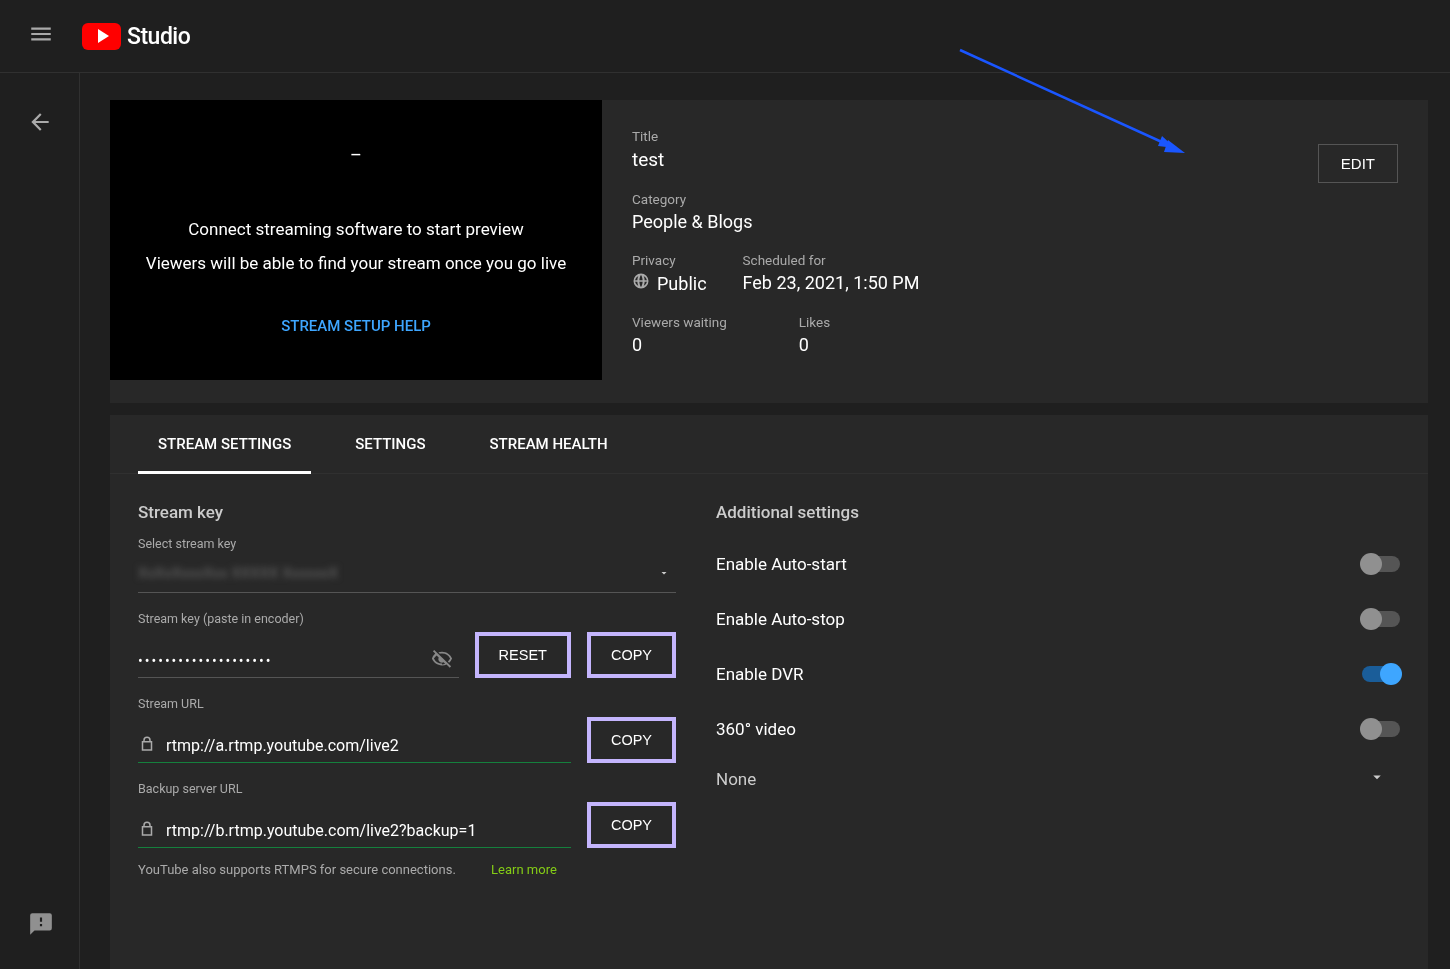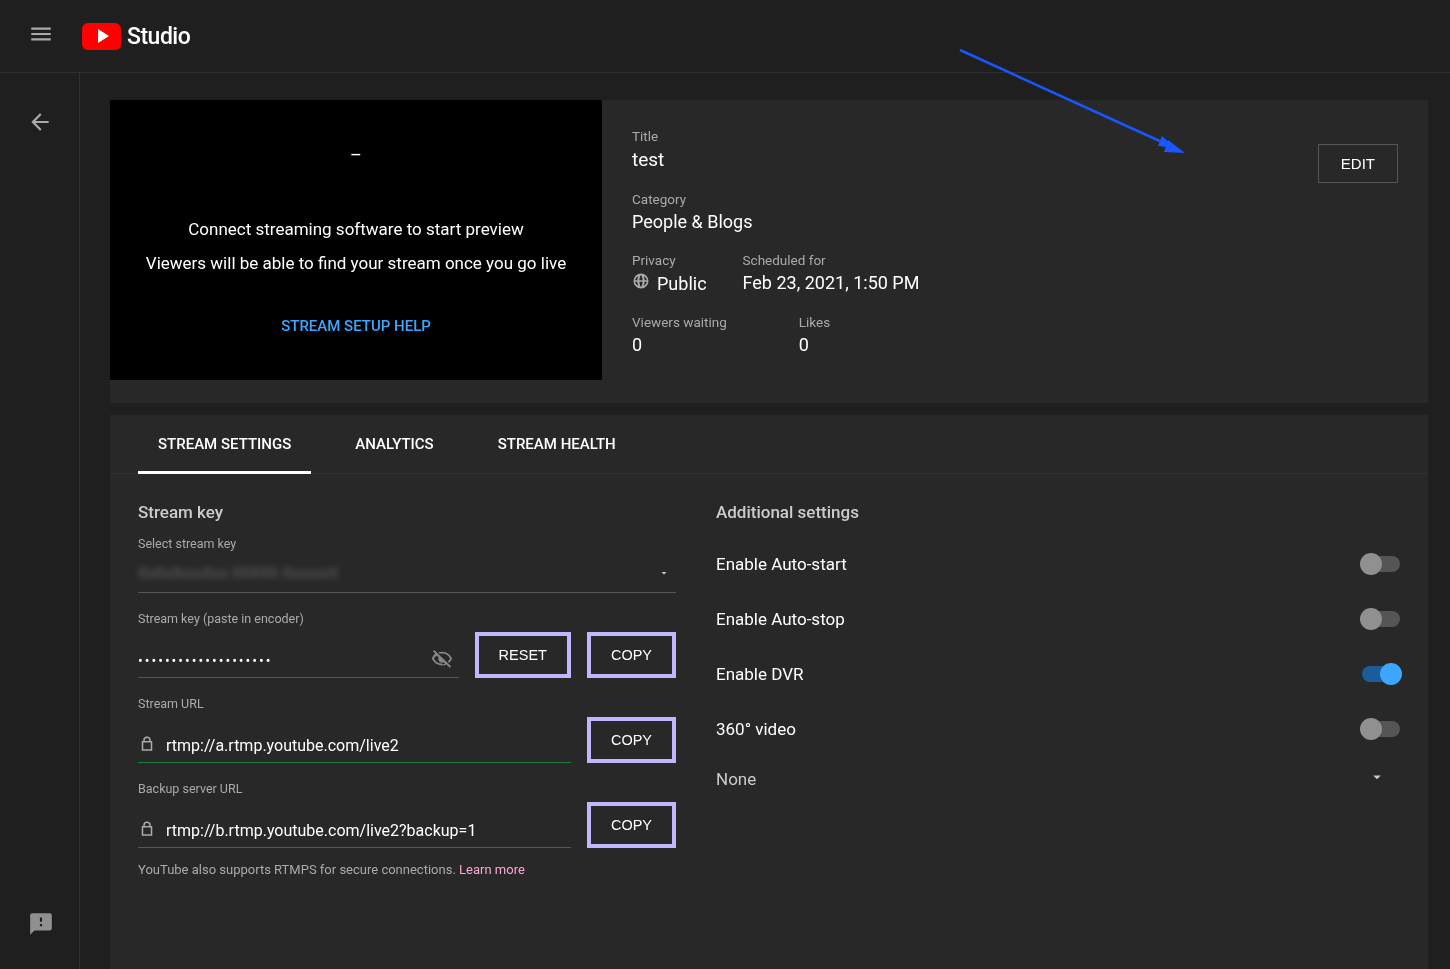--- a/index.html
+++ b/index.html
@@ -201,7 +201,7 @@
   <div class="tabs-card">
     <div class="tab-bar">
       <div class="tab active">STREAM SETTINGS</div>
-      <div class="tab inactive">ANALYTICS</div>
+      <div class="tab inactive">SETTINGS</div>
       <div class="tab inactive">STREAM HEALTH</div>
     </div>
     <div class="tab-content">

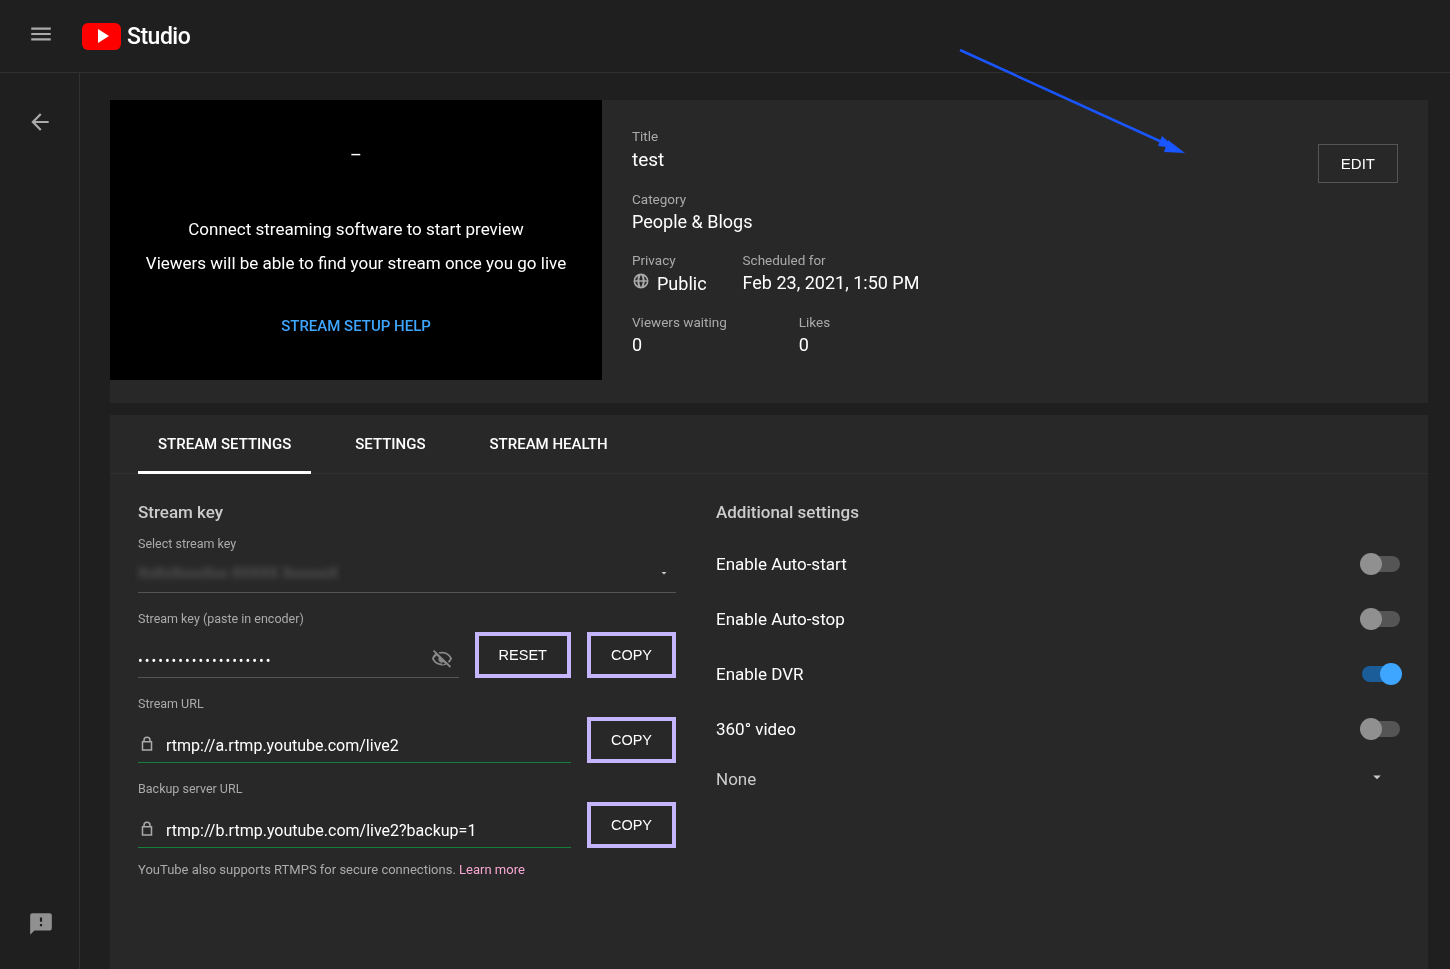--- a/index.html
+++ b/index.html
@@ -111,7 +111,7 @@
   .lock-icon { color:#aaa; }
   .url-text { font-size:16px; color:#fff; }
   .footnote { font-size:13px; color:#aaa; margin-top:14px; }
-  .footnote a { color:#f9a8d4; text-decoration:none; cursor:pointer; }
+  .footnote a { color:#84cc16; text-decoration:none; cursor:pointer;margin-left:32px; }
   .right-col { flex:1; }
   .toggle-row { display:flex; align-items:center; justify-content:space-between; height:55px; }
   .toggle-label { font-size:17px; color:#fff; }

